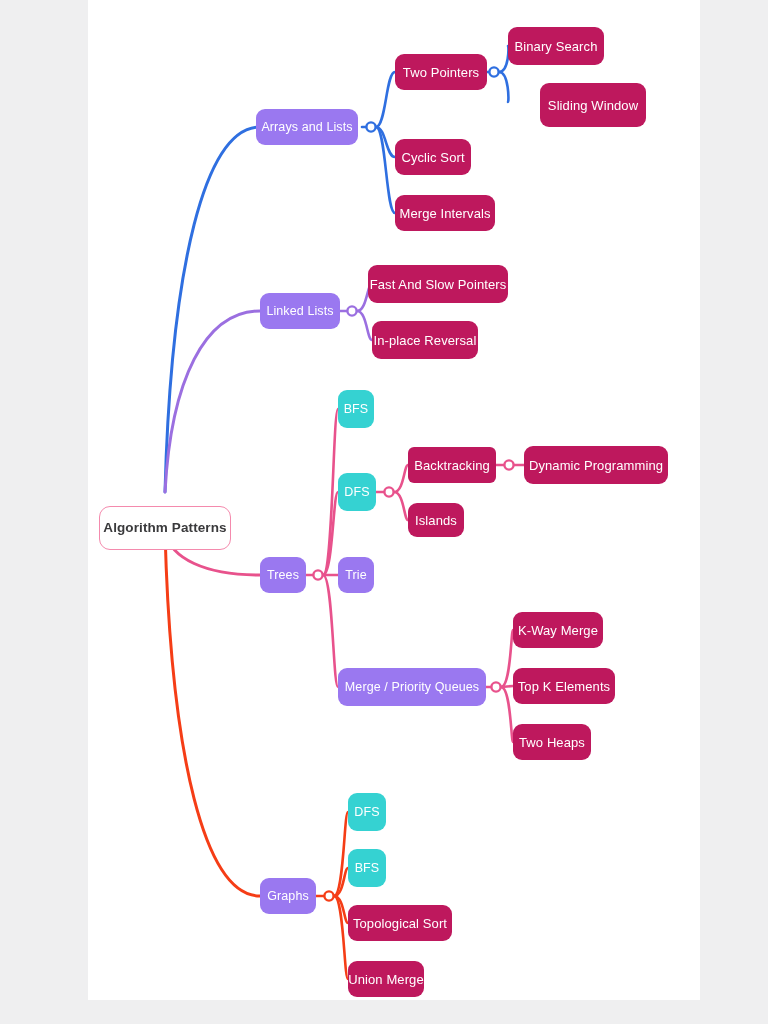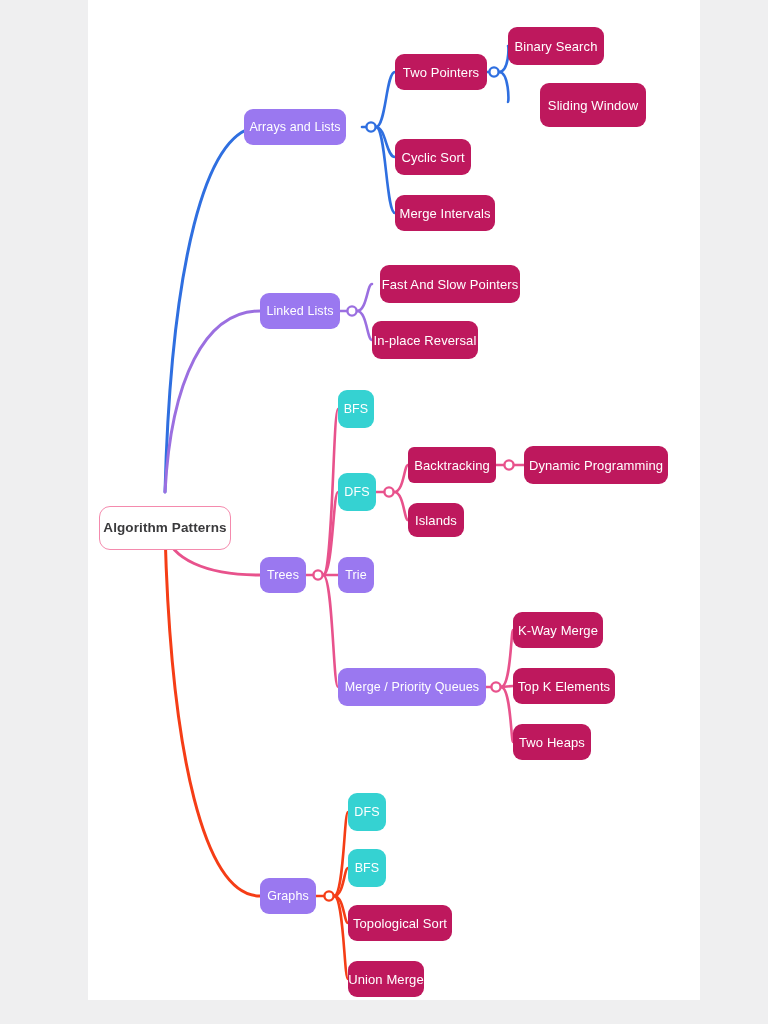--- a/index.html
+++ b/index.html
@@ -97,7 +97,7 @@
       <div class="node root" style="left: 99px; top: 490px; width: 132px; height: 44px; margin-top: 16px;">
         <span>Algorithm Patterns</span>
       </div>
-      <div class="node purple" style="left: 244px; top: 109px; width: 102px; height: 36px;">
+      <div class="node purple" style="left: 256px; top: 109px; width: 102px; height: 36px;">
         <span>Arrays and Lists</span>
       </div>
       <div class="node purple" style="left: 260px; top: 293px; width: 80px; height: 36px;">

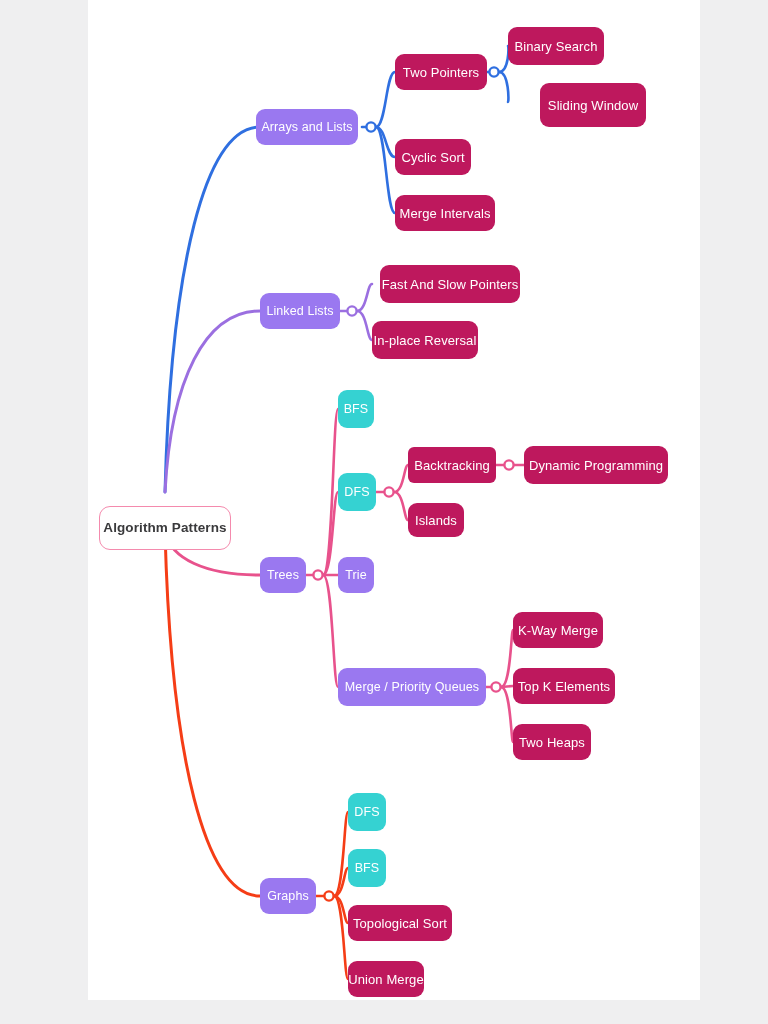--- a/index.html
+++ b/index.html
@@ -124,7 +124,7 @@
       <div class="node pink" style="left: 395px; top: 195px; width: 100px; height: 36px;">
         <span>Merge Intervals</span>
       </div>
-      <div class="node pink" style="left: 380px; top: 265px; width: 140px; height: 38px;">
+      <div class="node pink" style="left: 368px; top: 265px; width: 140px; height: 38px;">
         <span>Fast And Slow Pointers</span>
       </div>
       <div class="node pink" style="left: 372px; top: 321px; width: 106px; height: 38px;">

